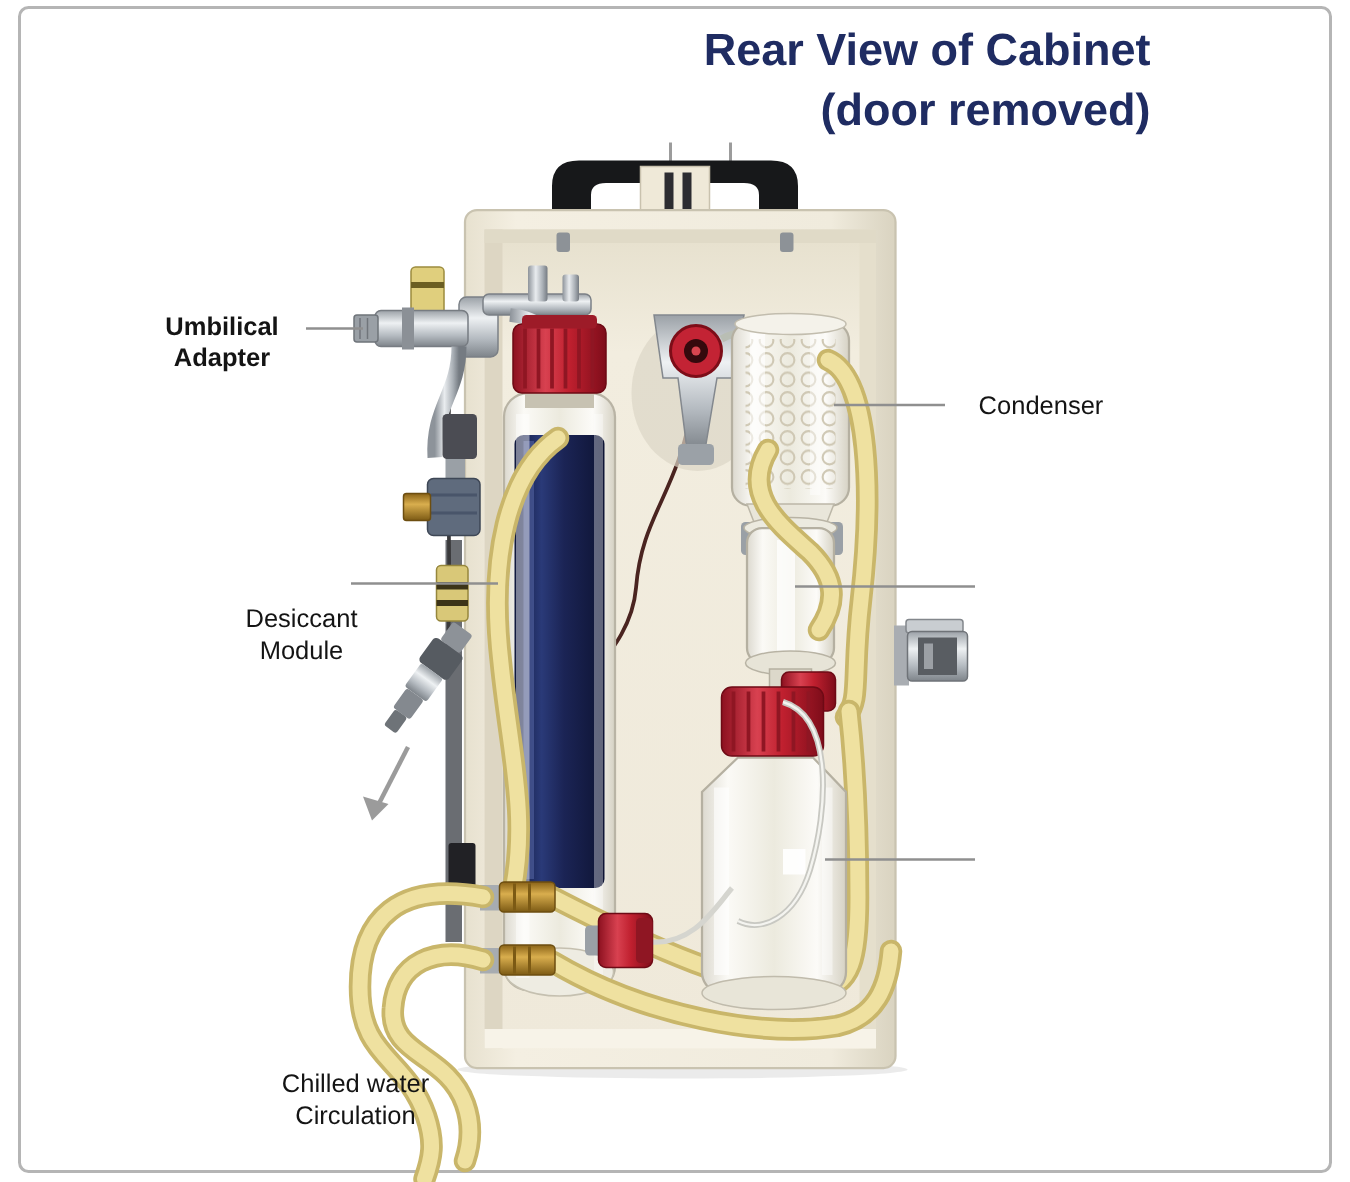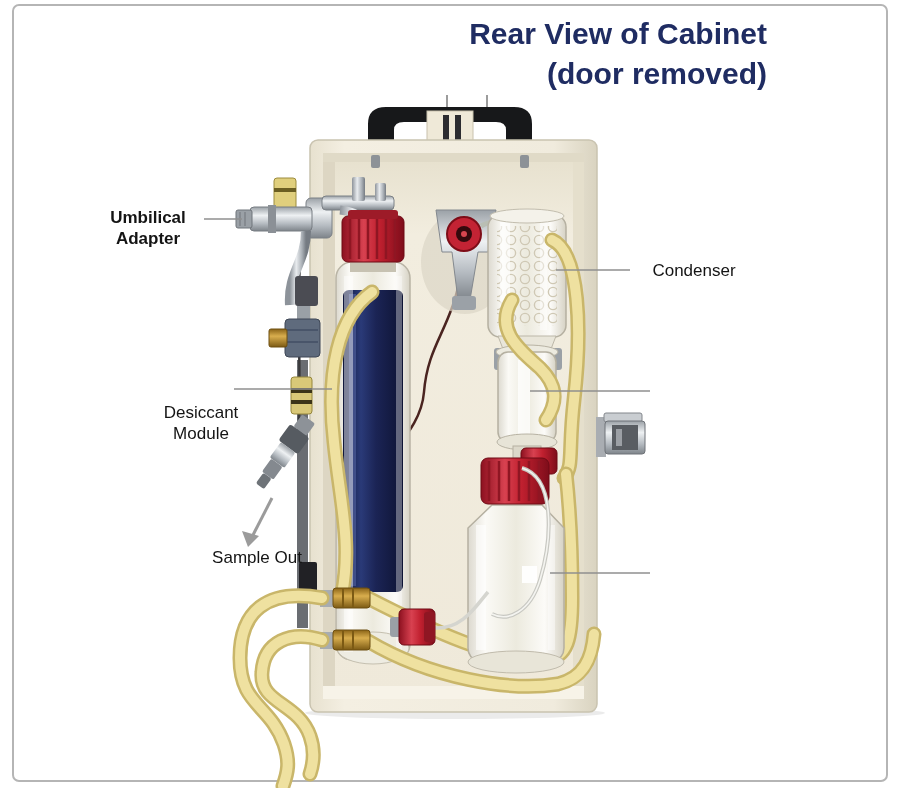--- a/index.html
+++ b/index.html
@@ -309,7 +309,6 @@
 Module</div>
 
 
-<div class="lbl center lbl-sample">Sample Out</div>
 
 
 

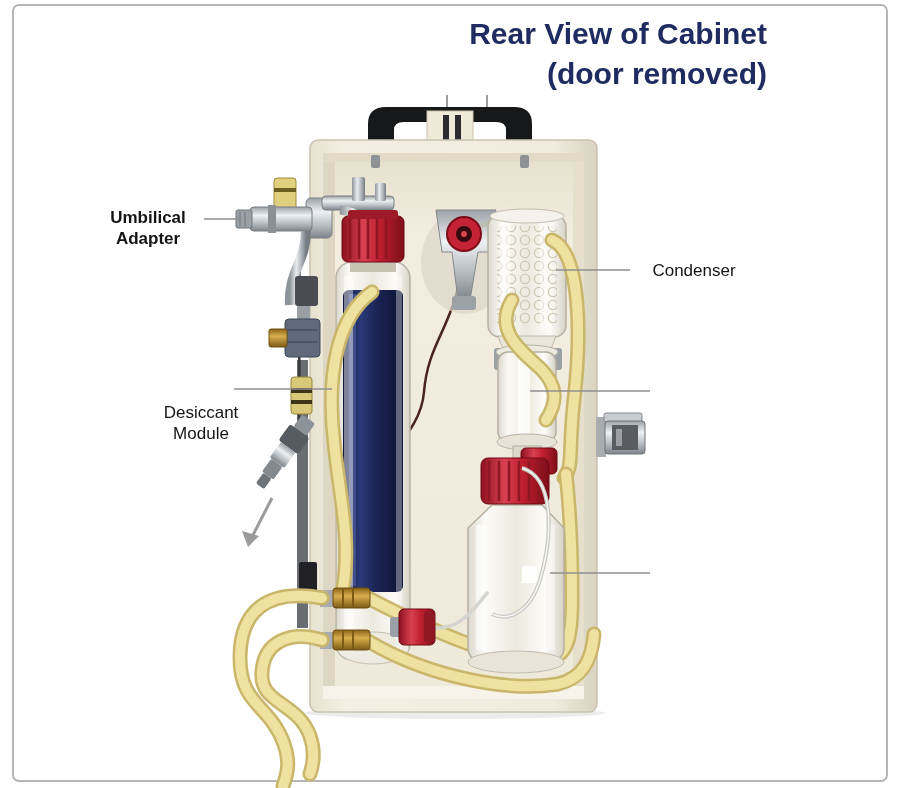--- a/index.html
+++ b/index.html
@@ -311,6 +311,8 @@
 
 
 
+<div class="lbl center lbl-chilled">Chilled water
+Circulation</div>
 
 </div>
 

